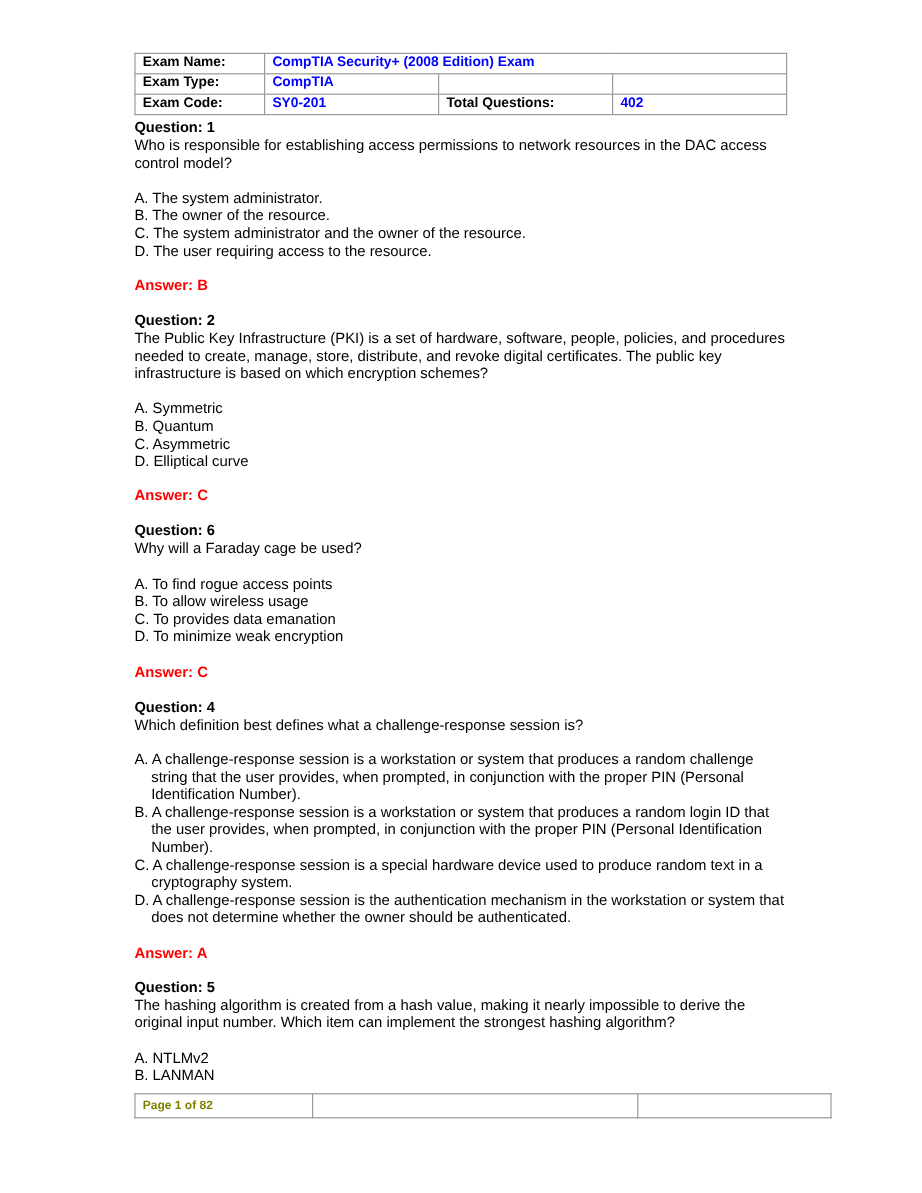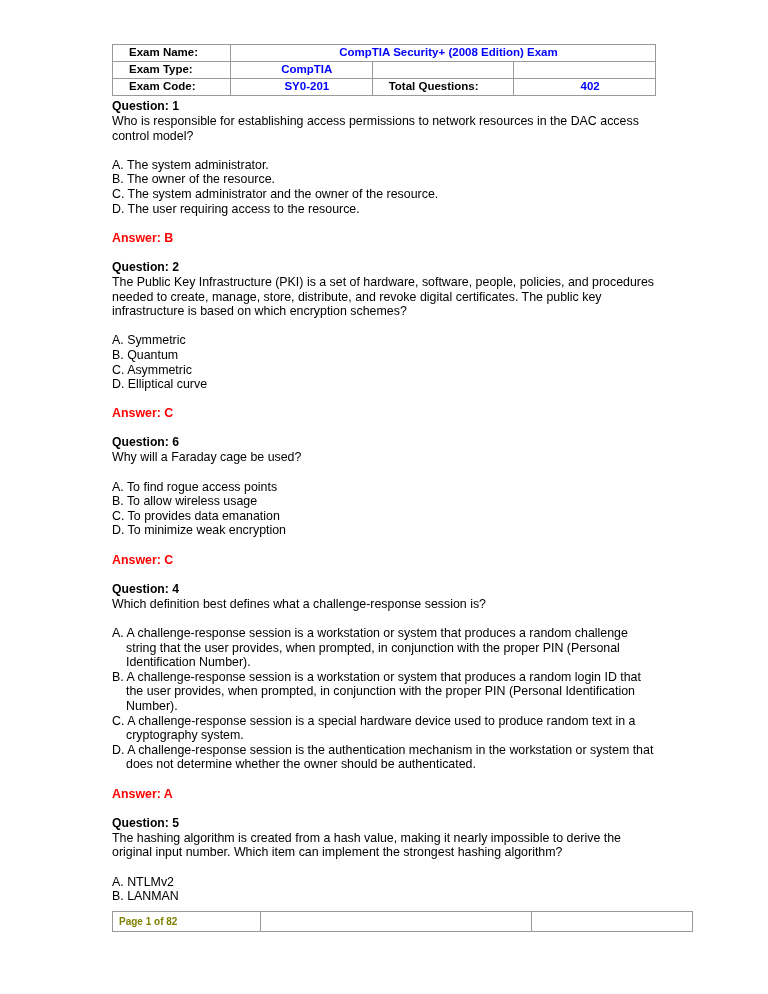--- a/index.html
+++ b/index.html
@@ -31,7 +31,7 @@
   }
   .info-table td {
     border: 1px solid #9a9a9a;
-    padding: 1px 5px 2px 16px;
+    padding: 1px 5px 2px 6px;
     font-size: 11.5px;
     line-height: 13px;
     height: 13px;

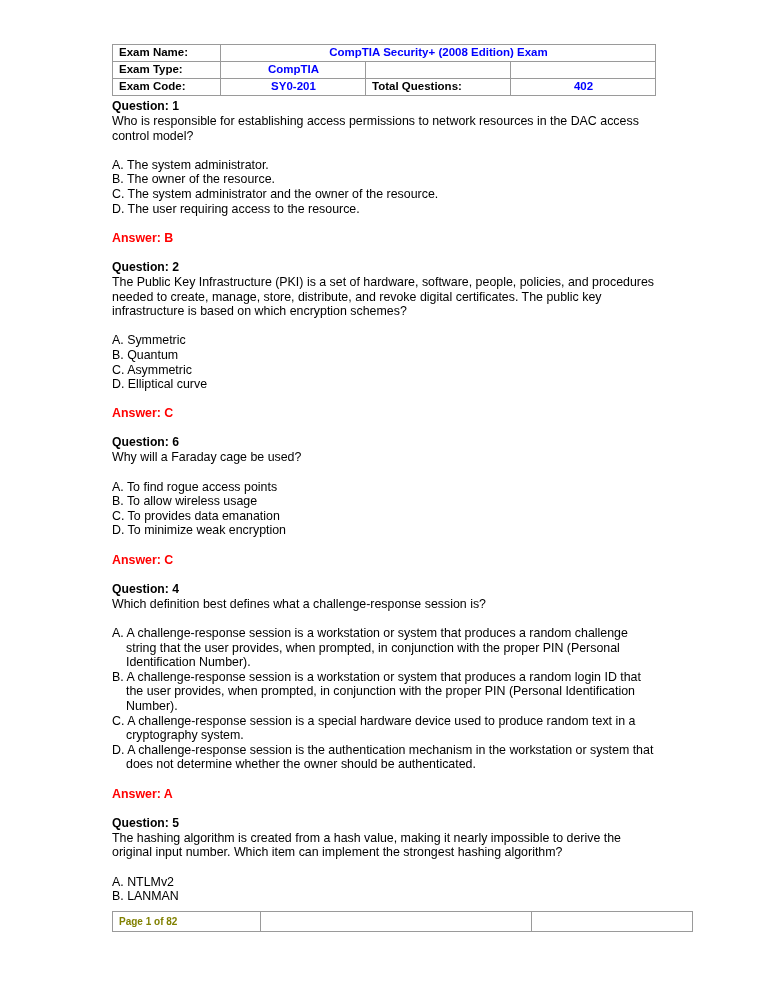--- a/index.html
+++ b/index.html
@@ -46,7 +46,6 @@
   .val {
     font-weight: bold;
     color: #0000ff;
-    text-align: center;
   }
   .col-a { width: 96px; }
   .col-b { width: 238px; }

